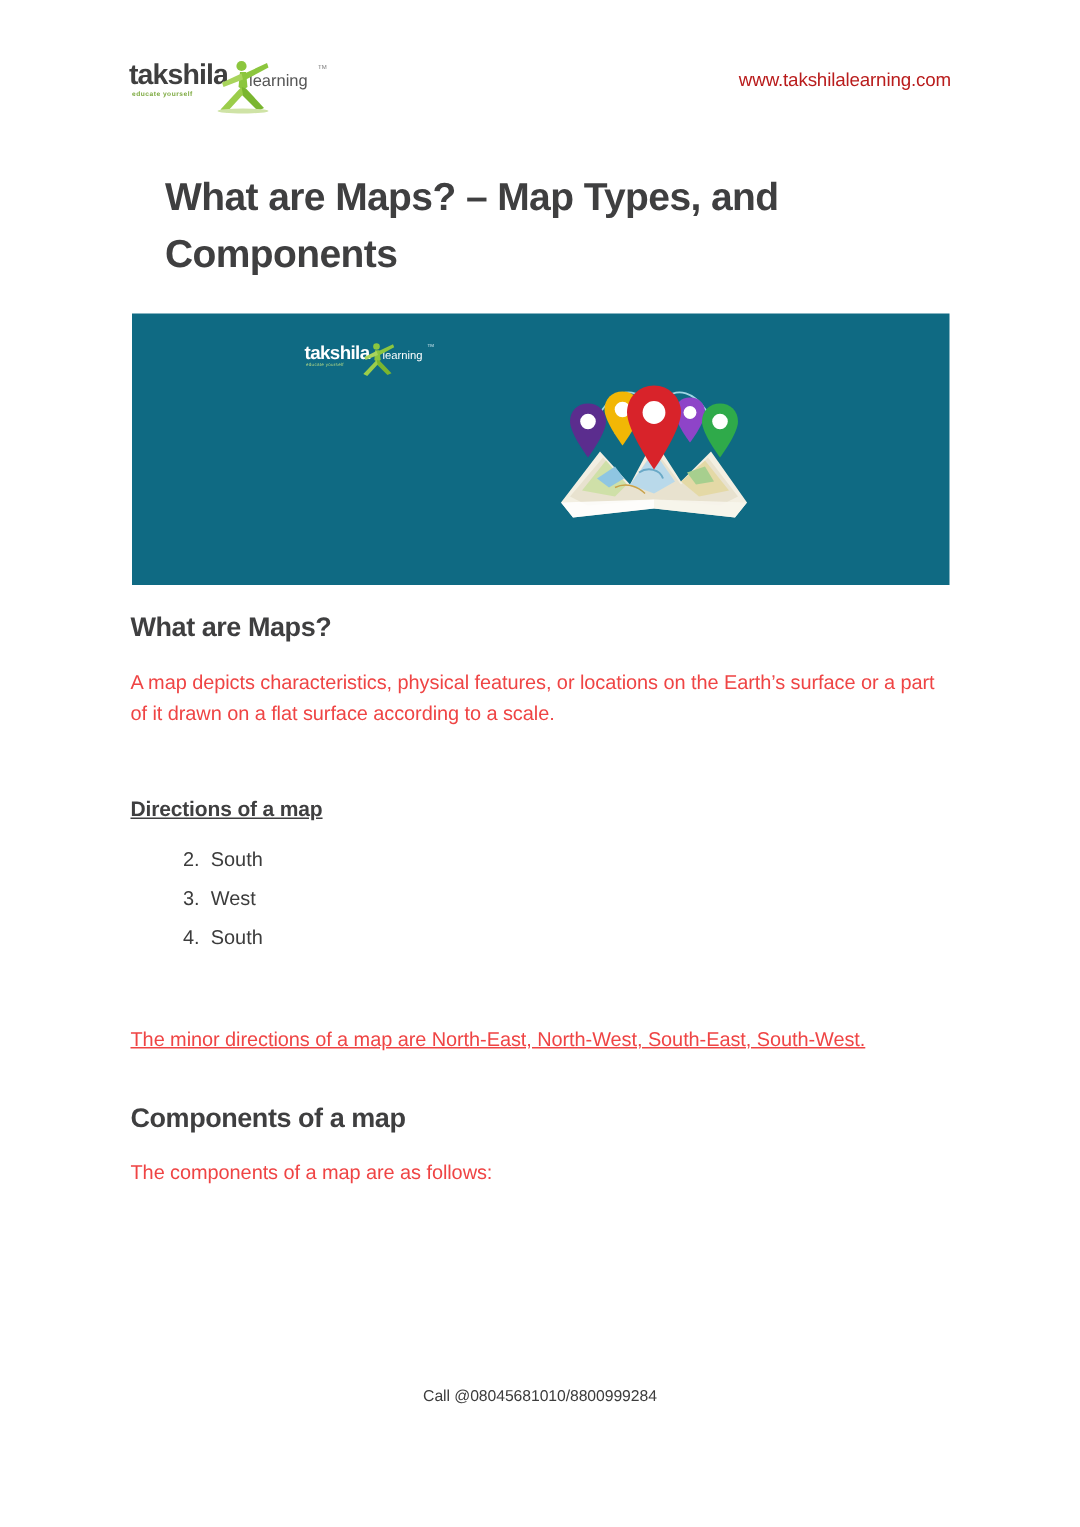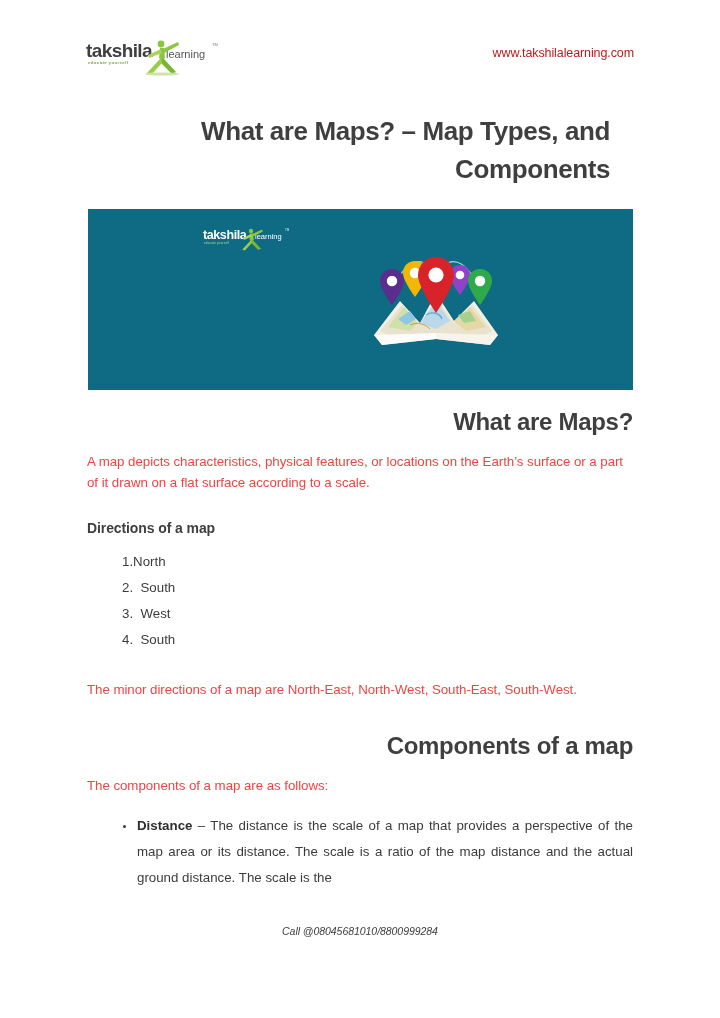--- a/index.html
+++ b/index.html
@@ -94,7 +94,7 @@
     left: 110px;
     top: 96px;
     width: 500px;
-    text-align: right;
+    text-align: left;
     font-size: 26px;
     font-weight: bold;
     line-height: 1.45;

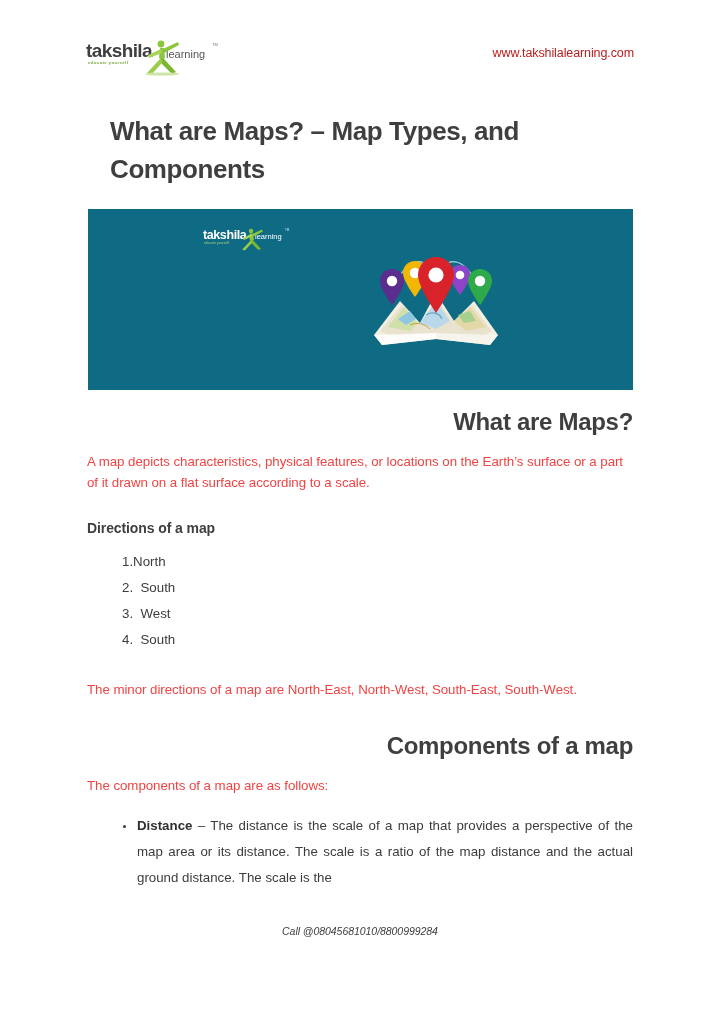--- a/index.html
+++ b/index.html
@@ -173,13 +173,12 @@
     width: 546px;
   }
   .h2 {
-    font-size: 24px;
+    font-size: 18px;
     font-weight: bold;
     color: #3f3f40;
     letter-spacing: -0.3px;
     margin: 0 0 14px 0;
     line-height: 1.2;
-    text-align: right;
   }
   .h3 {
     font-size: 14px;

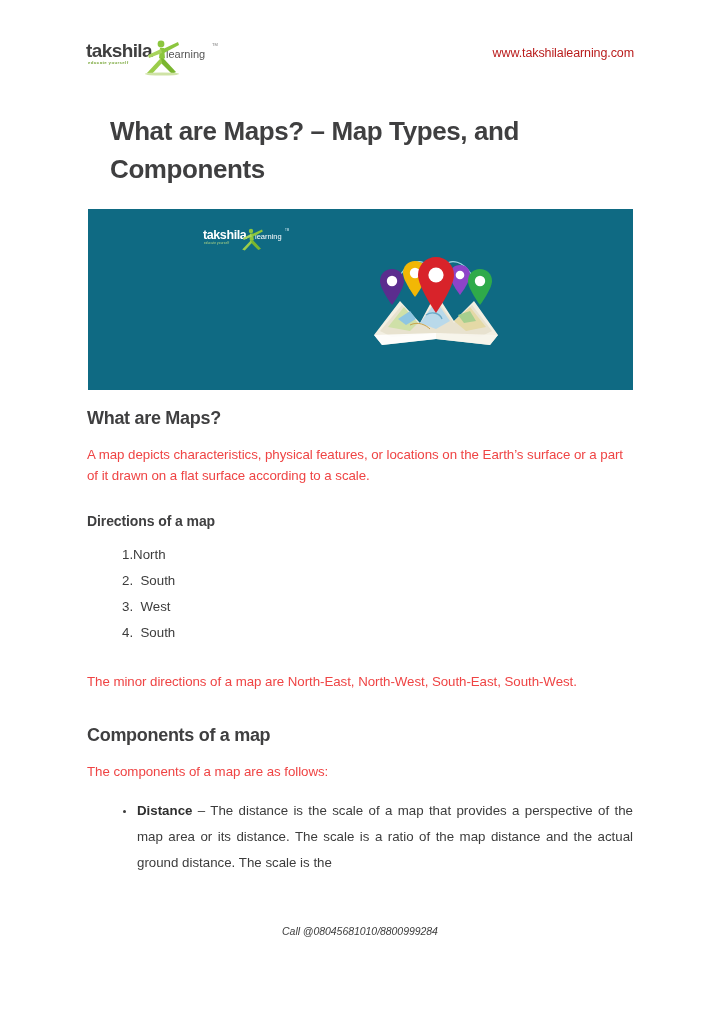--- a/index.html
+++ b/index.html
@@ -199,7 +199,7 @@
     text-align: justify;
   }
   .gap-top-lg { margin-top: 32px; }
-  .gap-top-md { margin-top: 26px; }
+  .gap-top-md { margin-top: 44px; text-decoration: underline; }
 
   .numbered-list {
     margin: 0 0 14px 0;

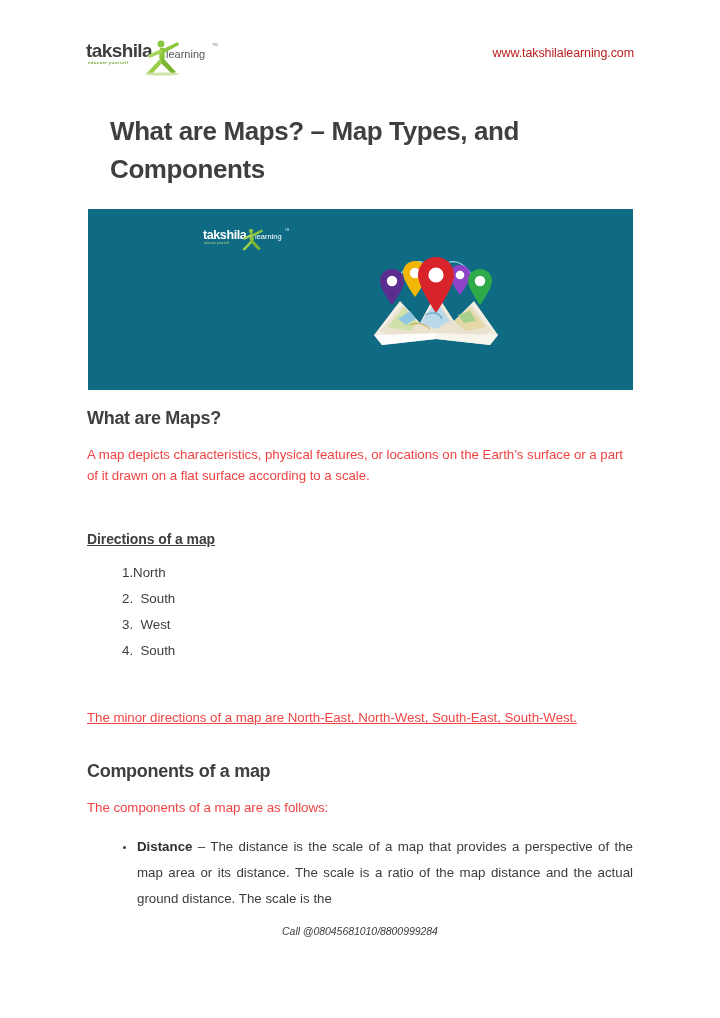--- a/index.html
+++ b/index.html
@@ -353,7 +353,6 @@
     <h3 class="h3 gap-top-md">Directions of a map</h3>
 
     <ol class="numbered-list">
-      <li><span>1.</span><span></span><span>North</span></li>
       <li><span>2.</span><span>  </span><span>South</span></li>
       <li><span>3.</span><span>  </span><span>West</span></li>
       <li><span>4.</span><span>  </span><span>South</span></li>

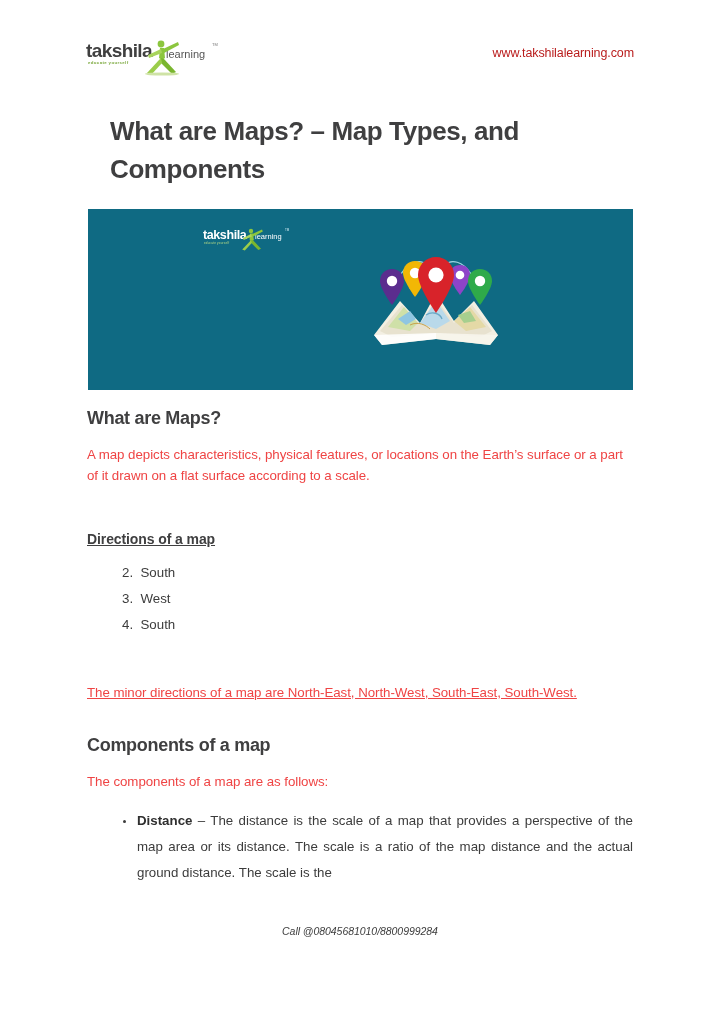--- a/index.html
+++ b/index.html
@@ -363,9 +363,6 @@
     <h2 class="h2 gap-top-lg">Components of a map</h2>
     <p class="para">The components of a map are as follows:</p>
 
-    <ul class="bullet-list">
-      <li><b>Distance</b><span> – </span><span>The distance is the scale of a map that provides a perspective of the map area or its distance. The scale is a ratio of the map distance and the actual ground distance. The scale is the</span></li>
-    </ul>
   </div>
 
   <div class="doc-footer">Call @08045681010/8800999284</div>

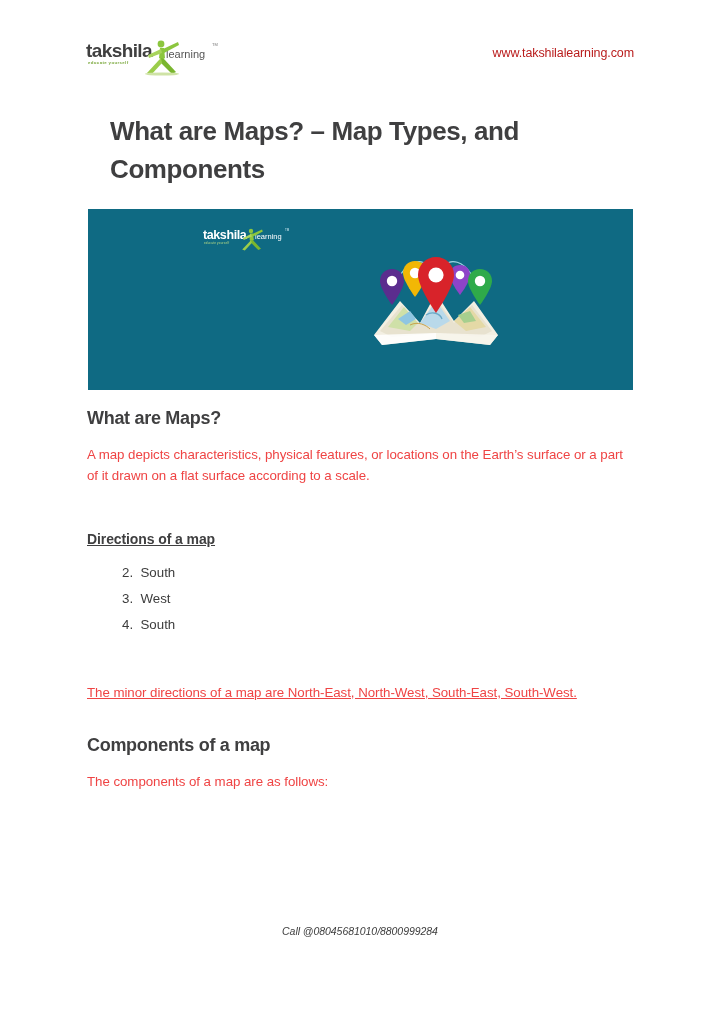--- a/index.html
+++ b/index.html
@@ -253,7 +253,6 @@
     font-size: 10.5px;
     color: #3c3c3c;
     letter-spacing: -0.05px;
-    font-style: italic;
   }
 </style>
 </head>

